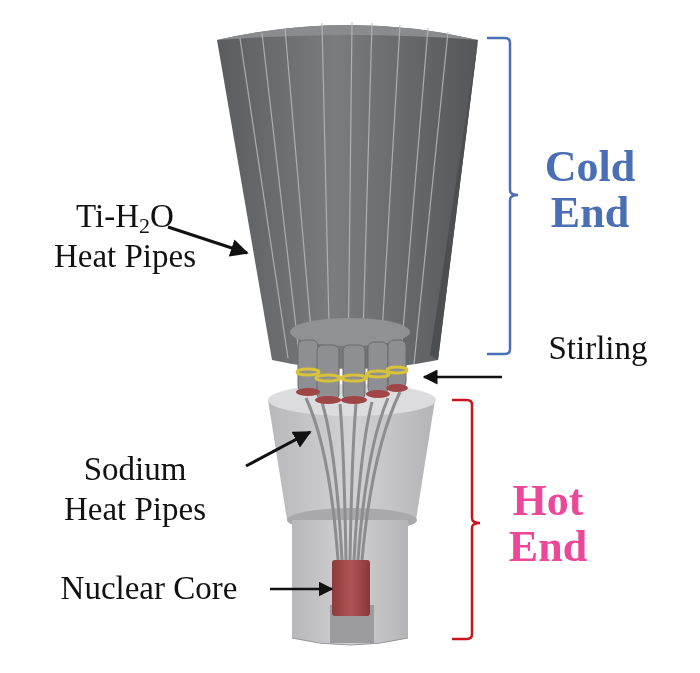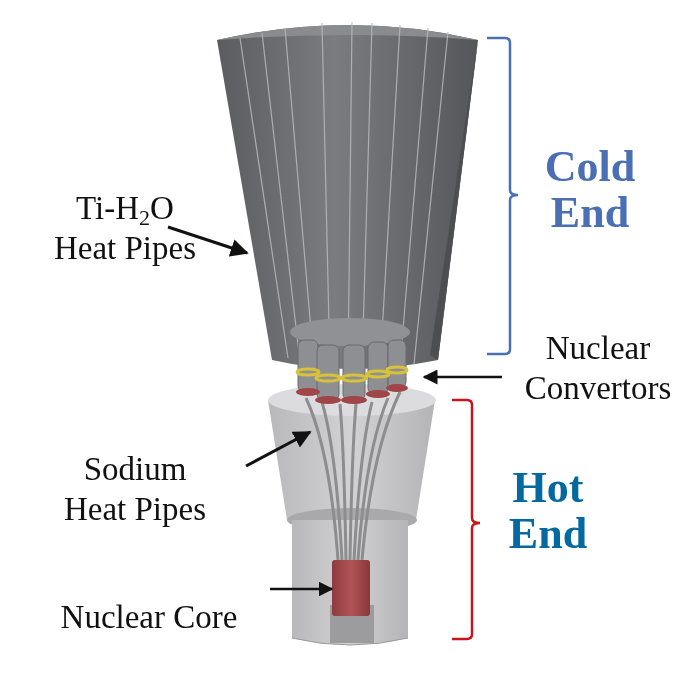--- a/index.html
+++ b/index.html
@@ -113,7 +113,7 @@
   <line x1="270" y1="589" x2="332" y2="589" stroke="#111" stroke-width="2.5" marker-end="url(#arrow)"></line>
 </svg>
 
-<div class="lbl" style="left:30px; top:188px; width:190px;">
+<div class="lbl" style="left:30px; top:196px; width:190px;">
   <div><span>Ti-H</span><sub>2</sub><span>O</span></div>
   <div>Heat Pipes</div>
 </div>

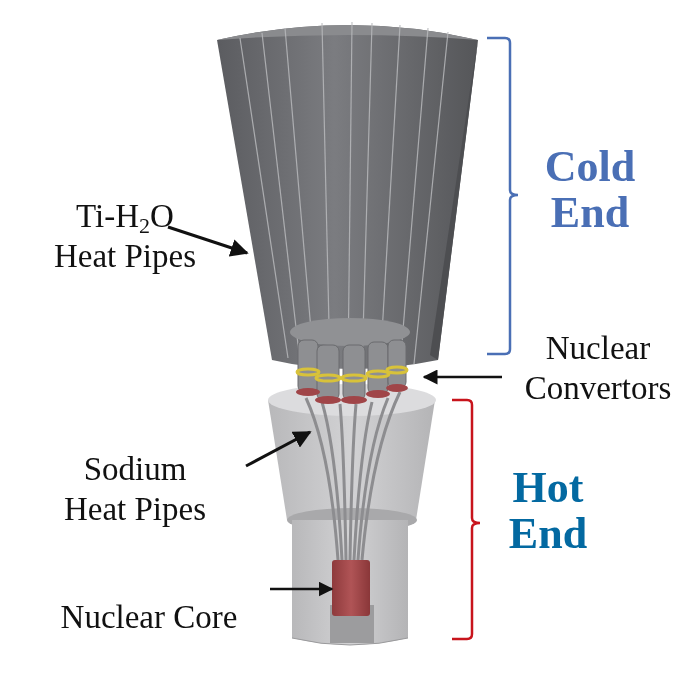--- a/index.html
+++ b/index.html
@@ -119,7 +119,7 @@
 </div>
 
 <div class="lbl" style="left:500px; top:328px; width:196px;">
-  <div>Nuclear</div>
+  <div>Stirling</div>
   <div>Convertors</div>
 </div>
 

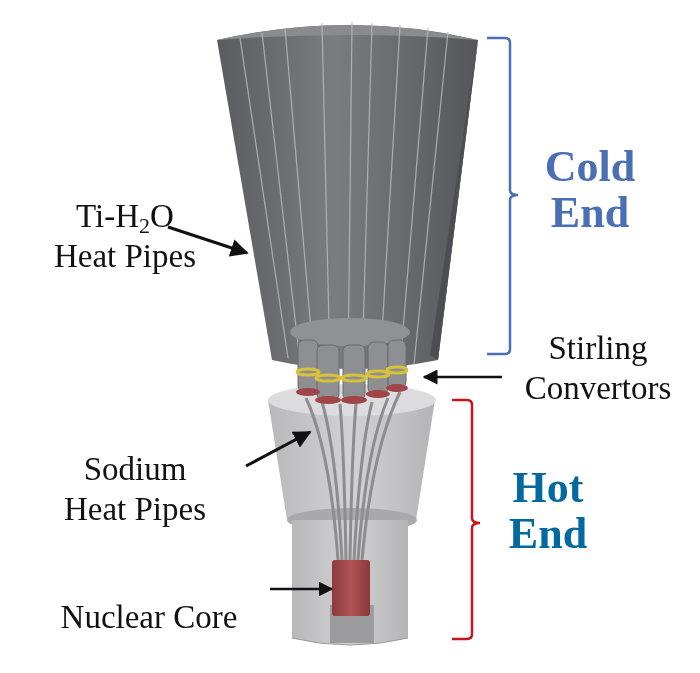--- a/index.html
+++ b/index.html
@@ -120,7 +120,6 @@
 
 <div class="lbl" style="left:500px; top:328px; width:196px;">
   <div>Stirling</div>
-  <div>Convertors</div>
 </div>
 
 <div class="lbl" style="left:40px; top:424px; width:190px;margin-top:25px;">

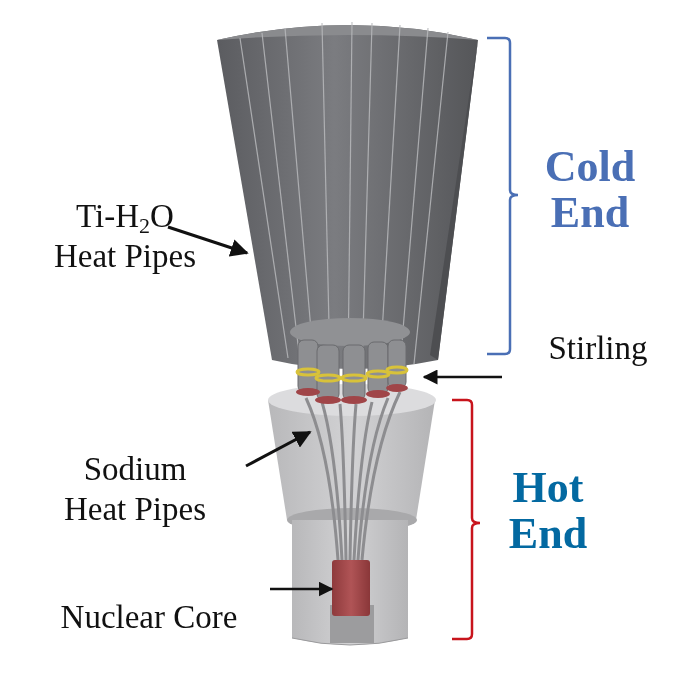--- a/index.html
+++ b/index.html
@@ -136,7 +136,7 @@
   <div>End</div>
 </div>
 
-<div class="bracket-lbl" style="left:498px; top:465px; width:100px; color:#0369a1;">
+<div class="bracket-lbl" style="left:498px; top:478px; width:100px; color:#ec4899;">
   <div>Hot</div>
   <div>End</div>
 </div>

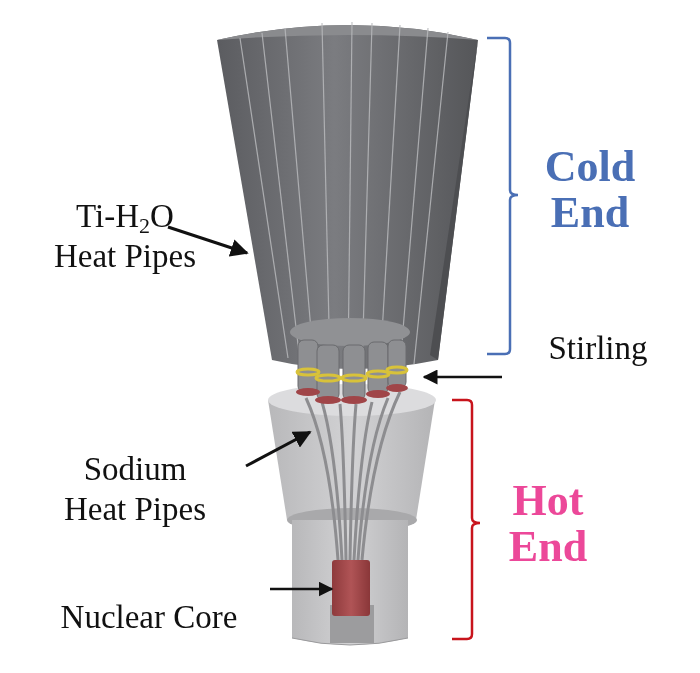--- a/index.html
+++ b/index.html
@@ -127,7 +127,7 @@
   <div>Heat Pipes</div>
 </div>
 
-<div class="lbl" style="left:34px; top:568px; width:230px;margin-top:29px;">
+<div class="lbl" style="left:34px; top:568px; width:230px;">
   <div>Nuclear Core</div>
 </div>
 

